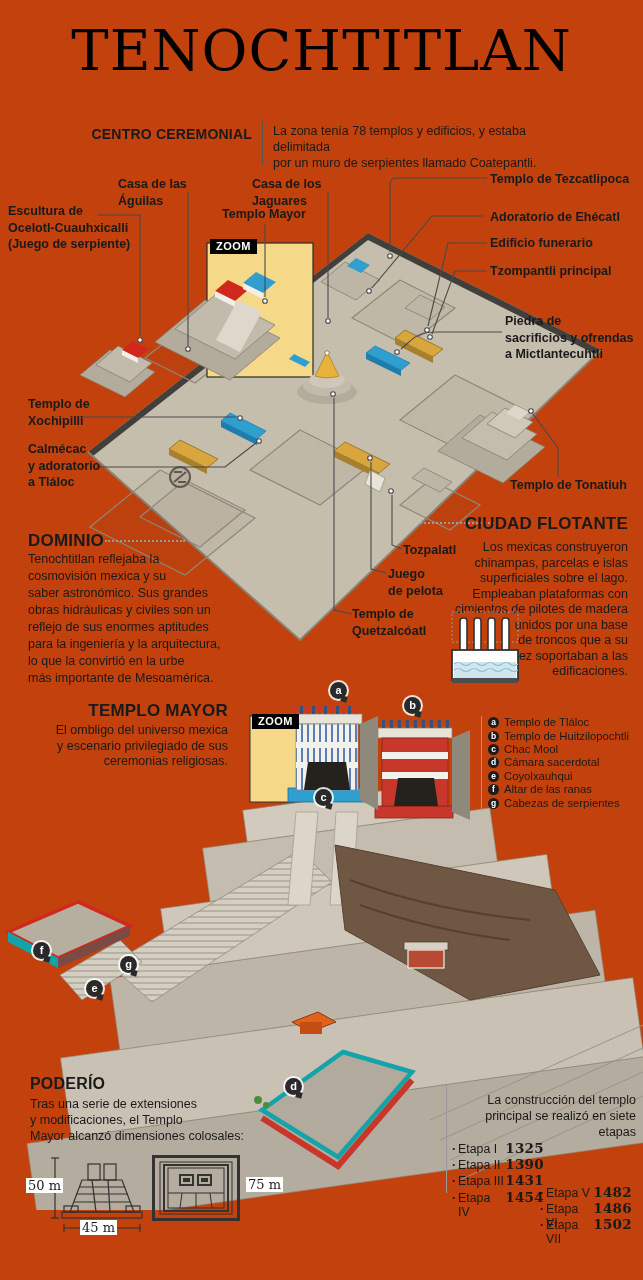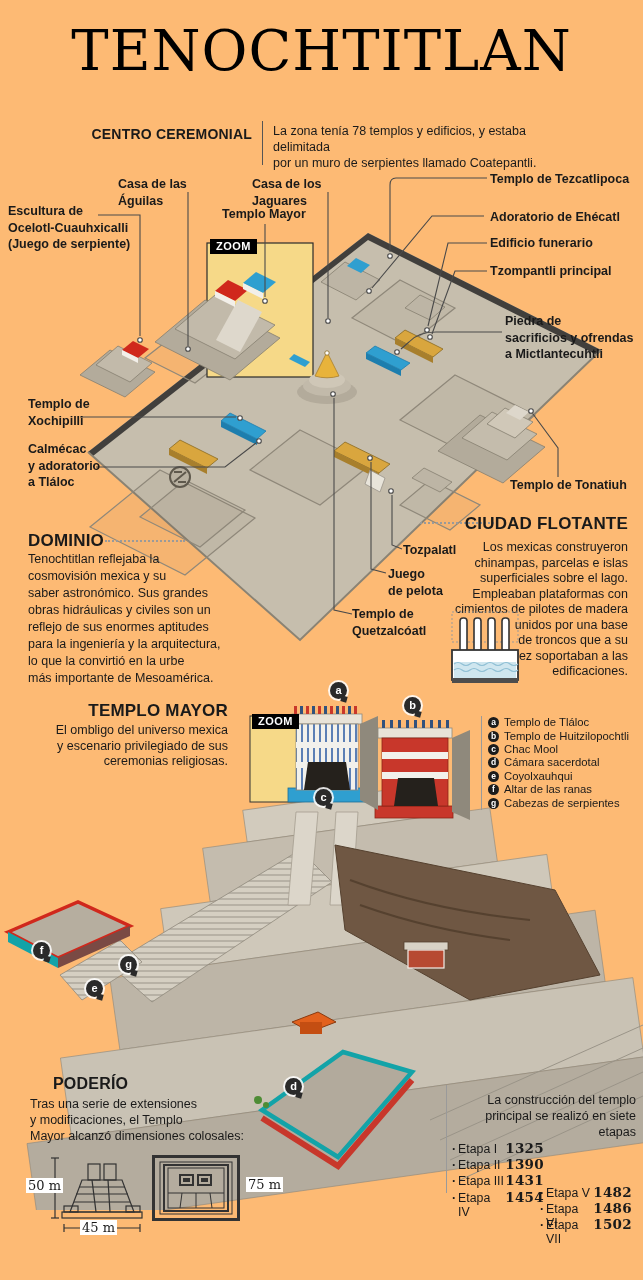--- a/index.html
+++ b/index.html
@@ -3,7 +3,7 @@
 <meta charset="utf-8">
 <style>
   html,body{margin:0;padding:0;background:#ffffff;}
-  .page{position:relative;width:643px;height:1280px;background:#fdba74;overflow:hidden;
+  .page{position:relative;width:643px;height:1280px;background:#c2410c;overflow:hidden;
         font-family:"Liberation Sans","DejaVu Sans",sans-serif;color:#1a1a1a;}
   .abs{position:absolute;}
   .pre{white-space:pre-line;}

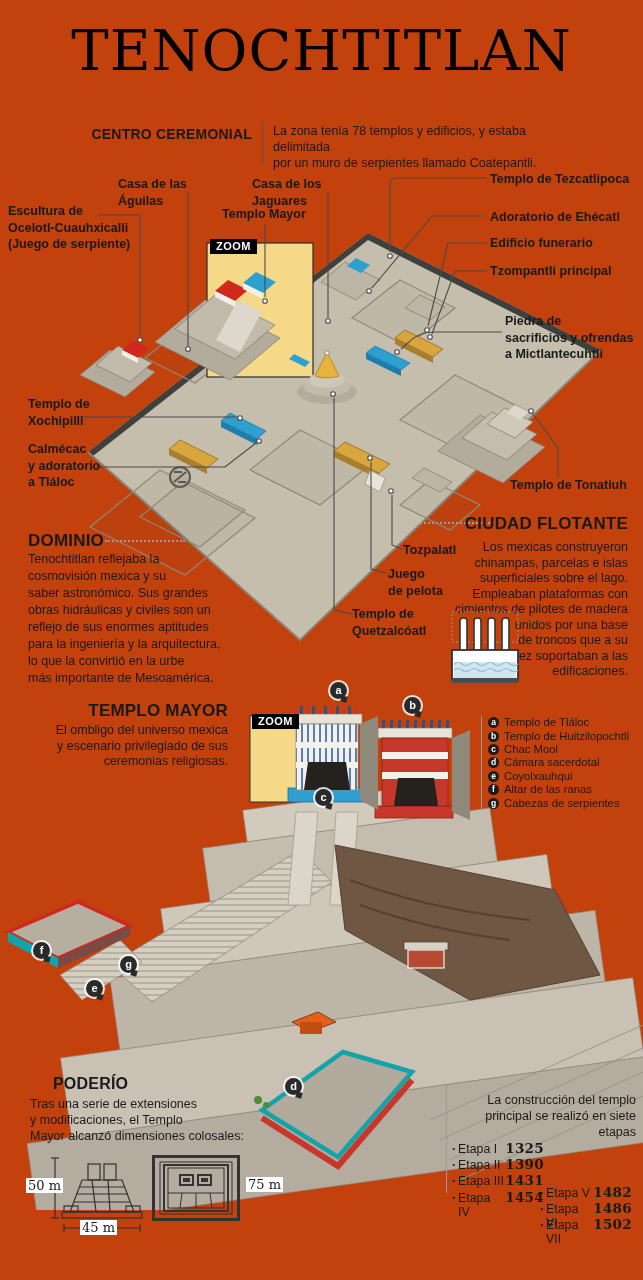--- a/index.html
+++ b/index.html
@@ -398,7 +398,7 @@
       </div>
   </div>
 
-  <div class="abs sec-head" style="left:30px;top:1075px;font-size:16px;margin-left:23px;">PODERÍO</div>
+  <div class="abs sec-head" style="left:30px;top:1075px;font-size:16px;">PODERÍO</div>
   <div class="abs body-txt pre" style="left:30px;top:1097px;width:230px;">Tras una serie de extensiones
 y modificaciones, el Templo
 Mayor alcanzó dimensiones colosales:</div>

